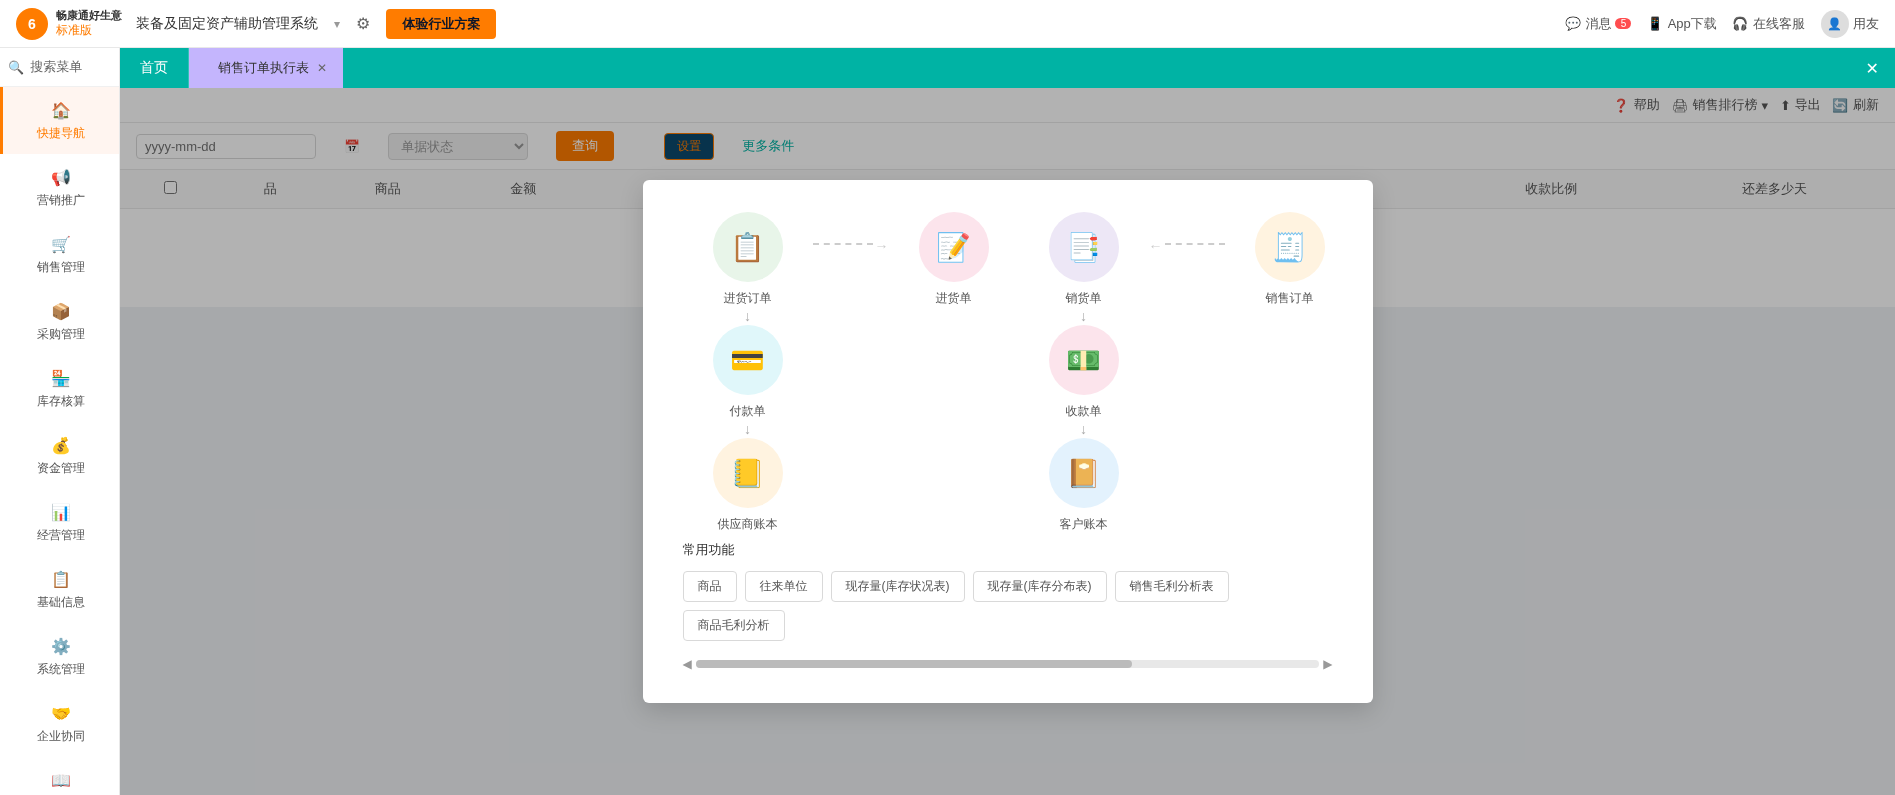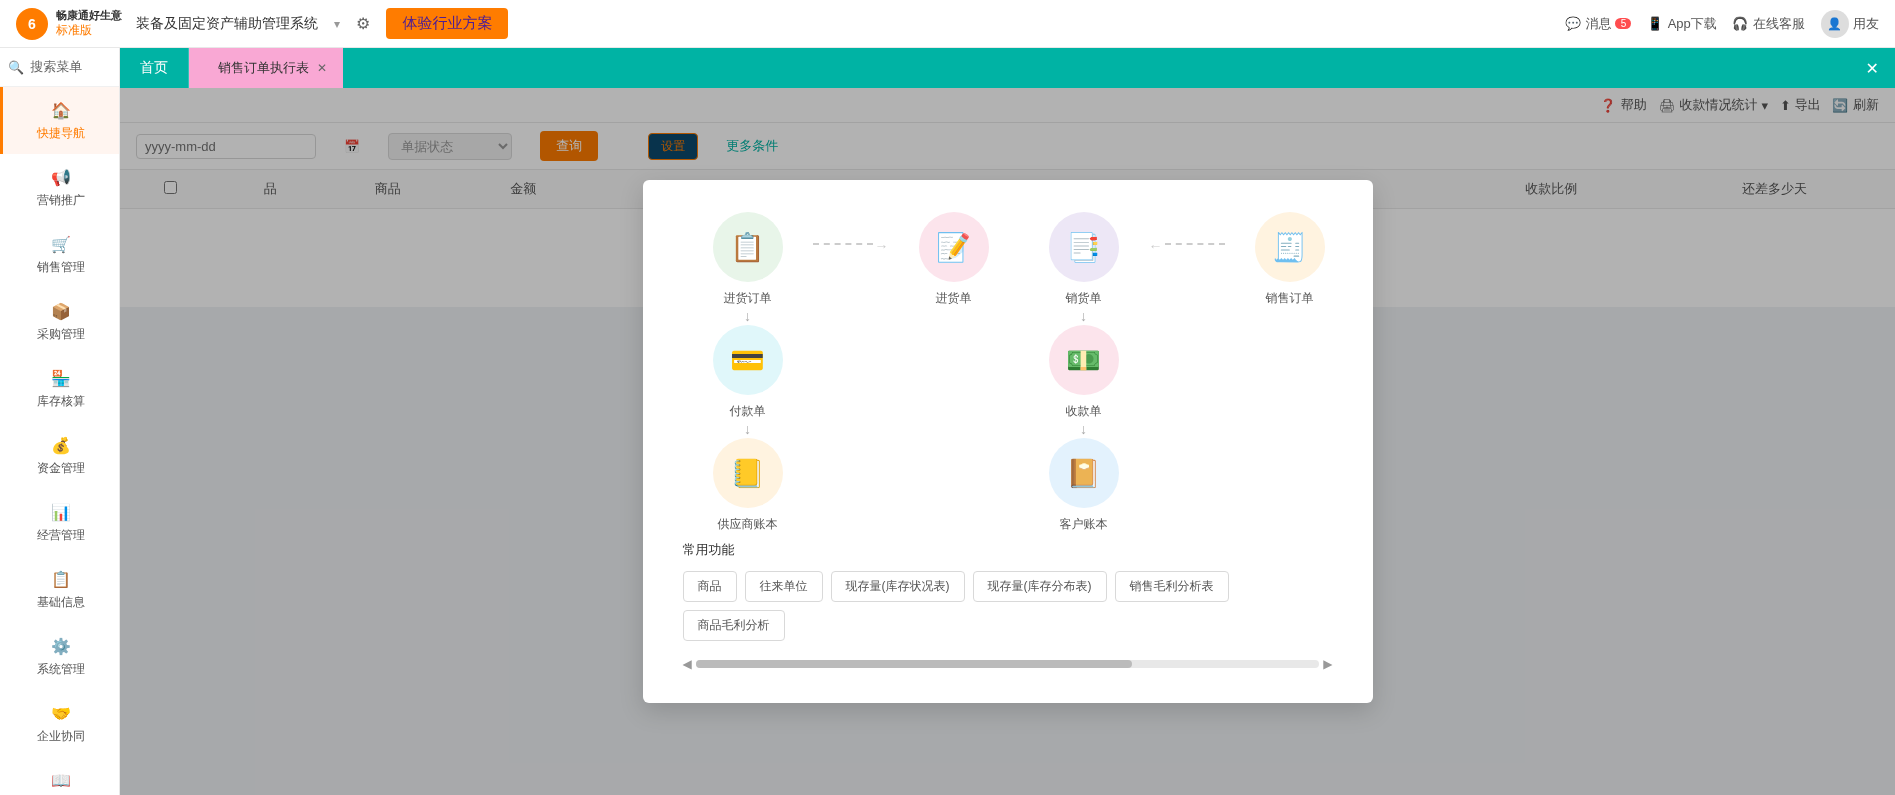--- a/index.html
+++ b/index.html
@@ -42,12 +42,13 @@
     .settings-icon { color: #666; cursor: pointer; font-size: 16px; }
     .trial-btn {
       background: #ff7c00;
-      color: #4c1d95;
+      color: #0f172a;
       border: none;
       padding: 6px 16px;
       border-radius: 4px;
       cursor: pointer;
-      font-size: 15px;
+      font-size: 13px;
+      font-weight: bold;
     }
     .header-right {
       display: flex;

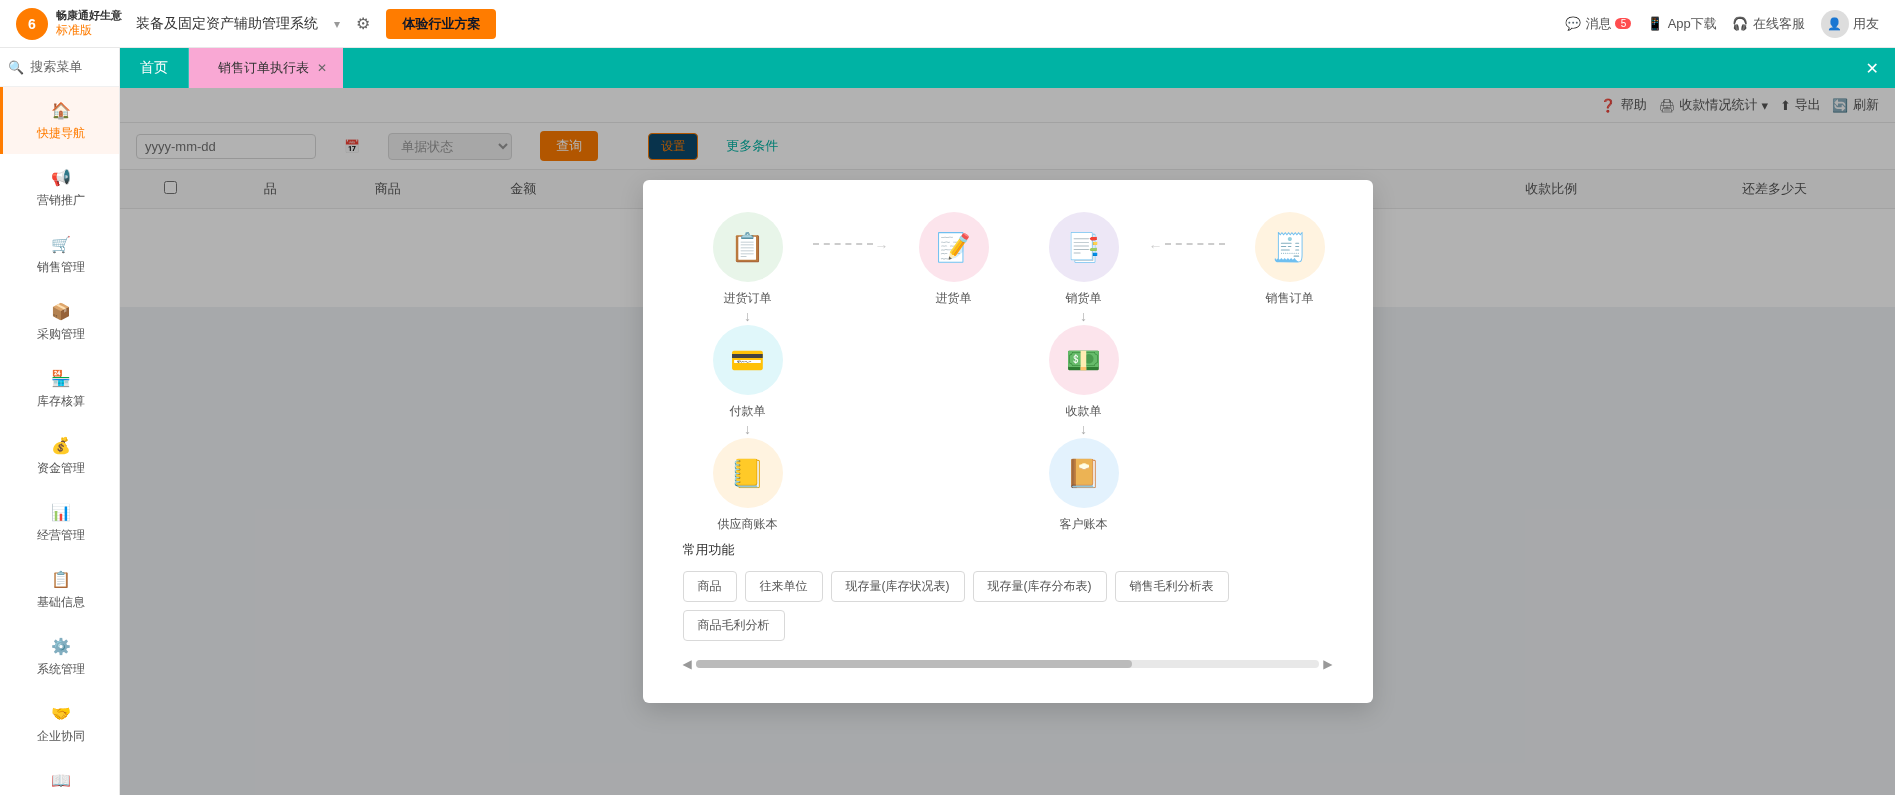--- a/index.html
+++ b/index.html
@@ -175,7 +175,7 @@
       background: rgba(0,0,0,0.1);
     }
     .tab-item.active {
-      background: #f9a8d4;
+      background: #c4b5fd;
       color: #333;
       padding-left: 29px;
     }

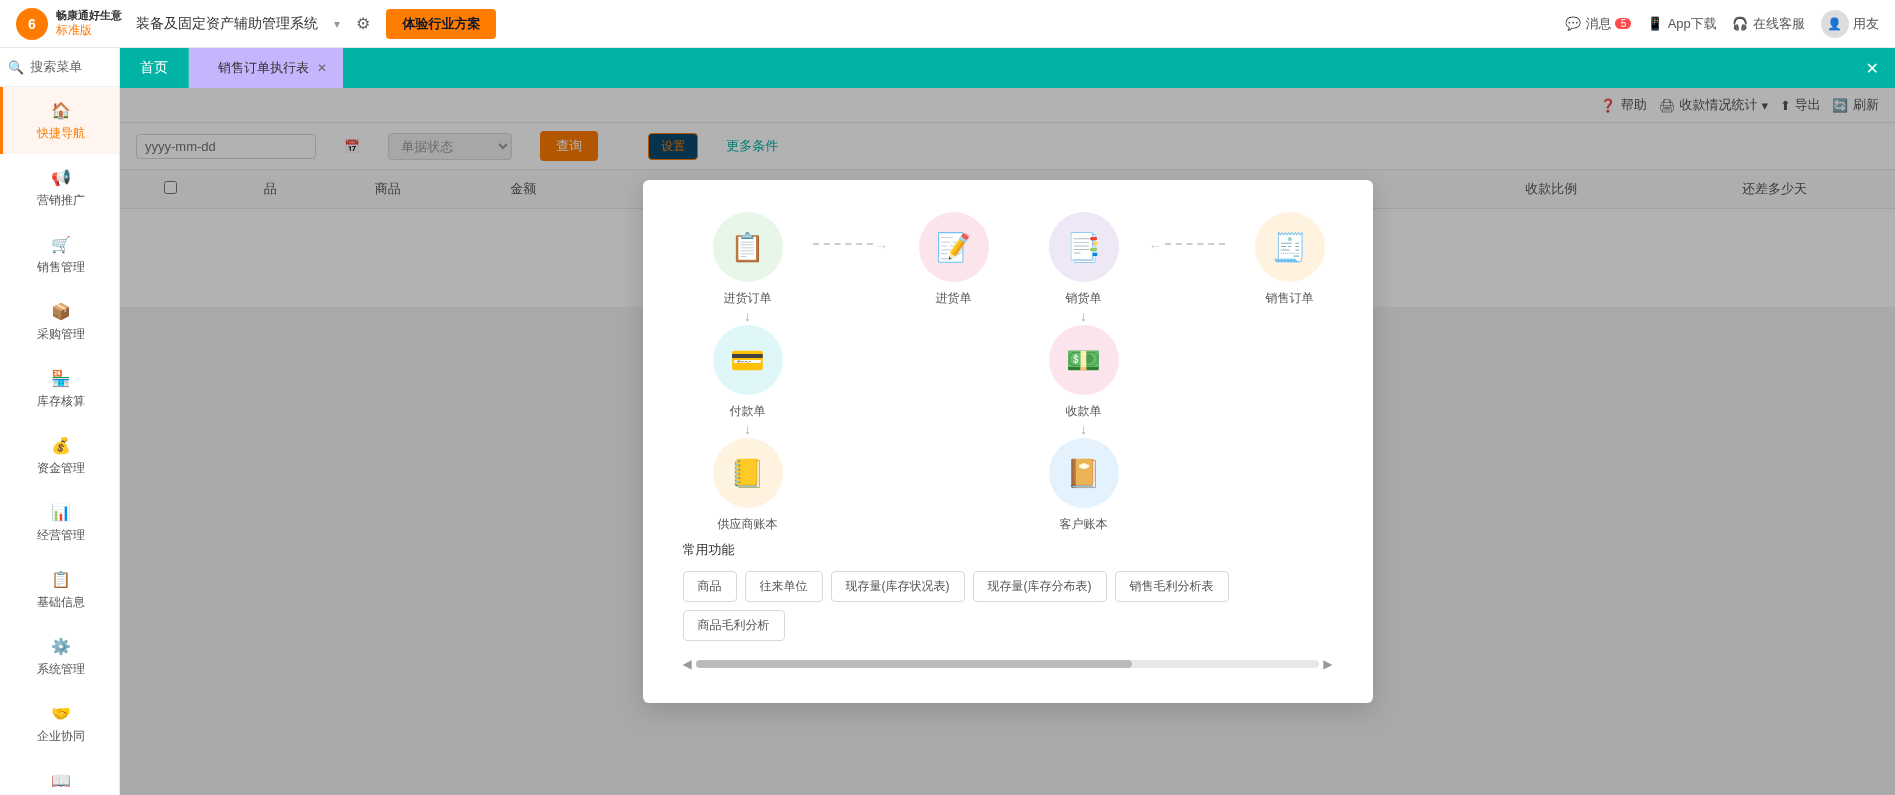--- a/index.html
+++ b/index.html
@@ -509,7 +509,7 @@
         </div>
         <div class="toolbar-btn">
           <span>🖨</span>
-          <span>收款情况统计</span>
+          <span>销售排行榜</span>
           <span>▾</span>
         </div>
         <div class="toolbar-btn">

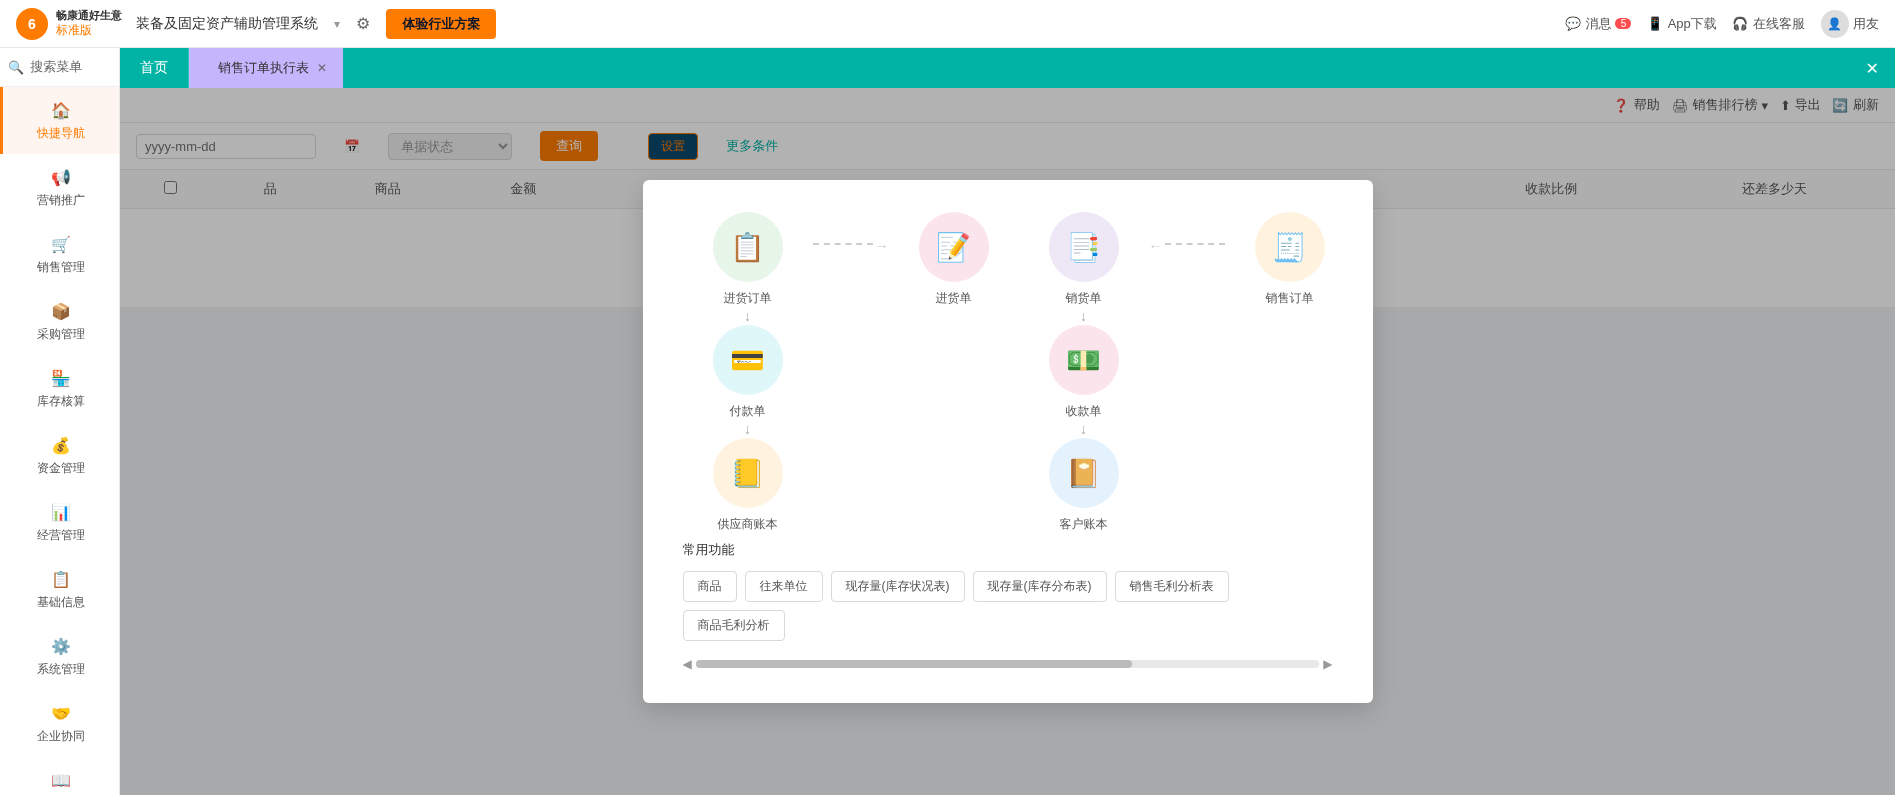--- a/index.html
+++ b/index.html
@@ -257,7 +257,7 @@
       padding: 4px 8px;
       font-size: 13px;
       color: #999;
-      width: 124px;
+      width: 140px;
     }
     .more-conditions { color: #00b3a4; cursor: pointer; font-size: 13px; }
 

